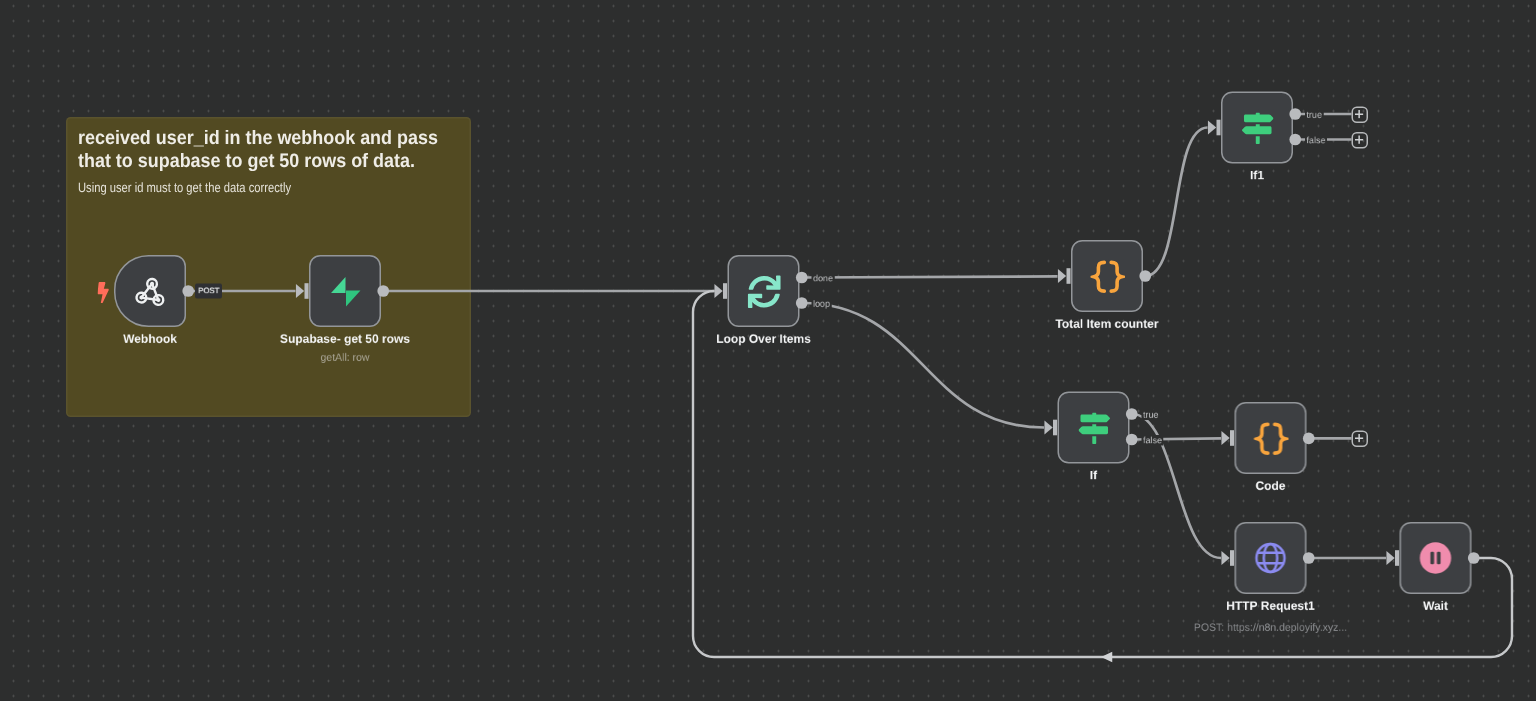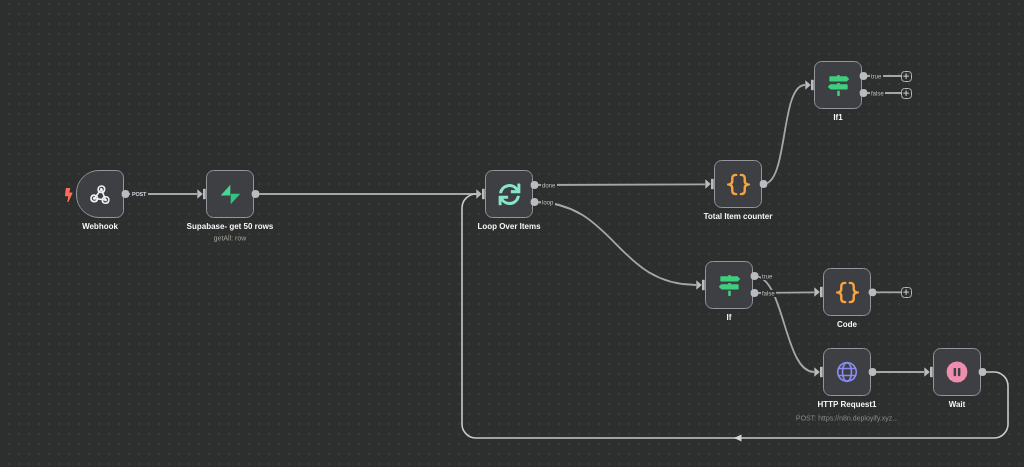--- a/index.html
+++ b/index.html
@@ -29,6 +29,10 @@
 
 <div id="canvas">
 
+  <div class="sticky" style="left:44px;top:78px;width:270px;height:200px;background:#524a22;">
+    <div class="sticky-title" style="left:8px;top:6.5px;">received user_id in the webhook and pass that to supabase to get 50 rows of data.</div>
+    <div class="sticky-body" style="left:8px;top:41.5px;">Using user id must to get the data correctly</div>
+  </div>
 
   <div class="nodes-layer">
 

